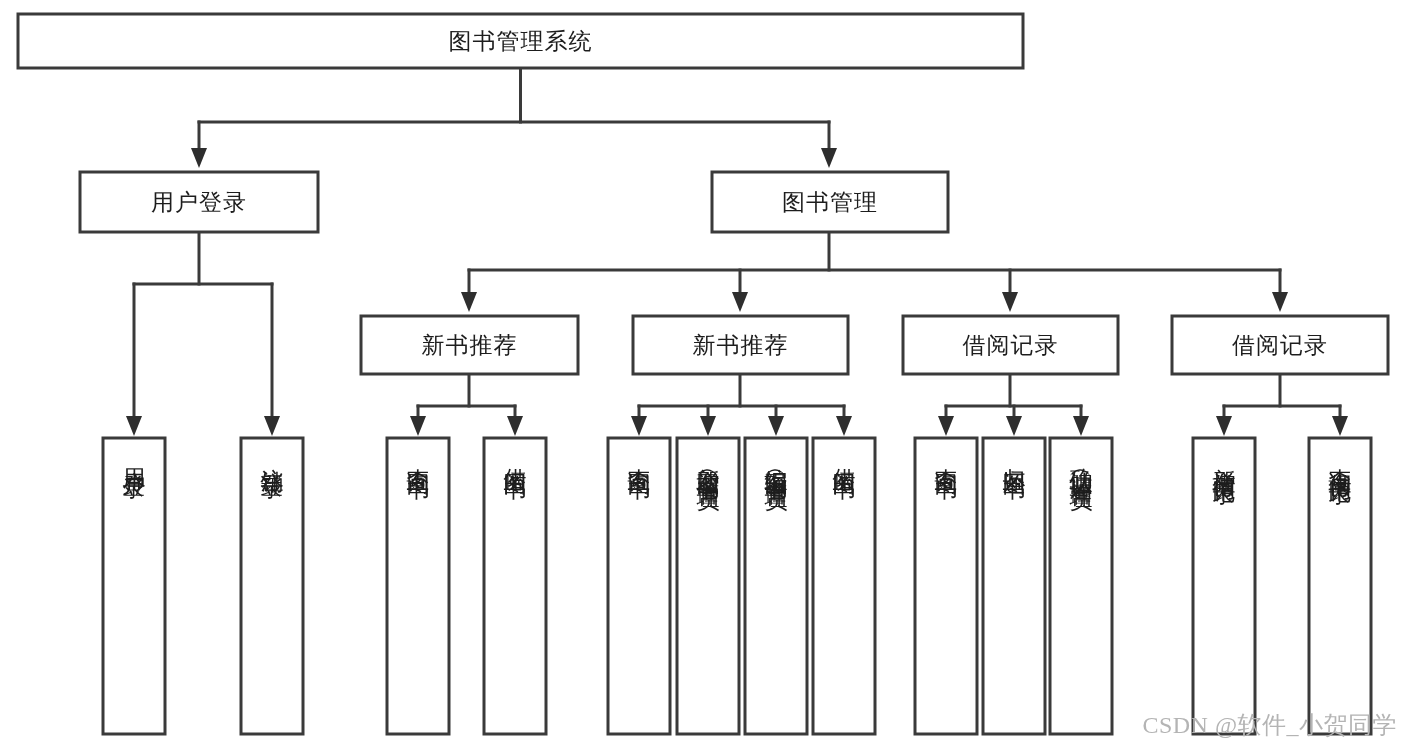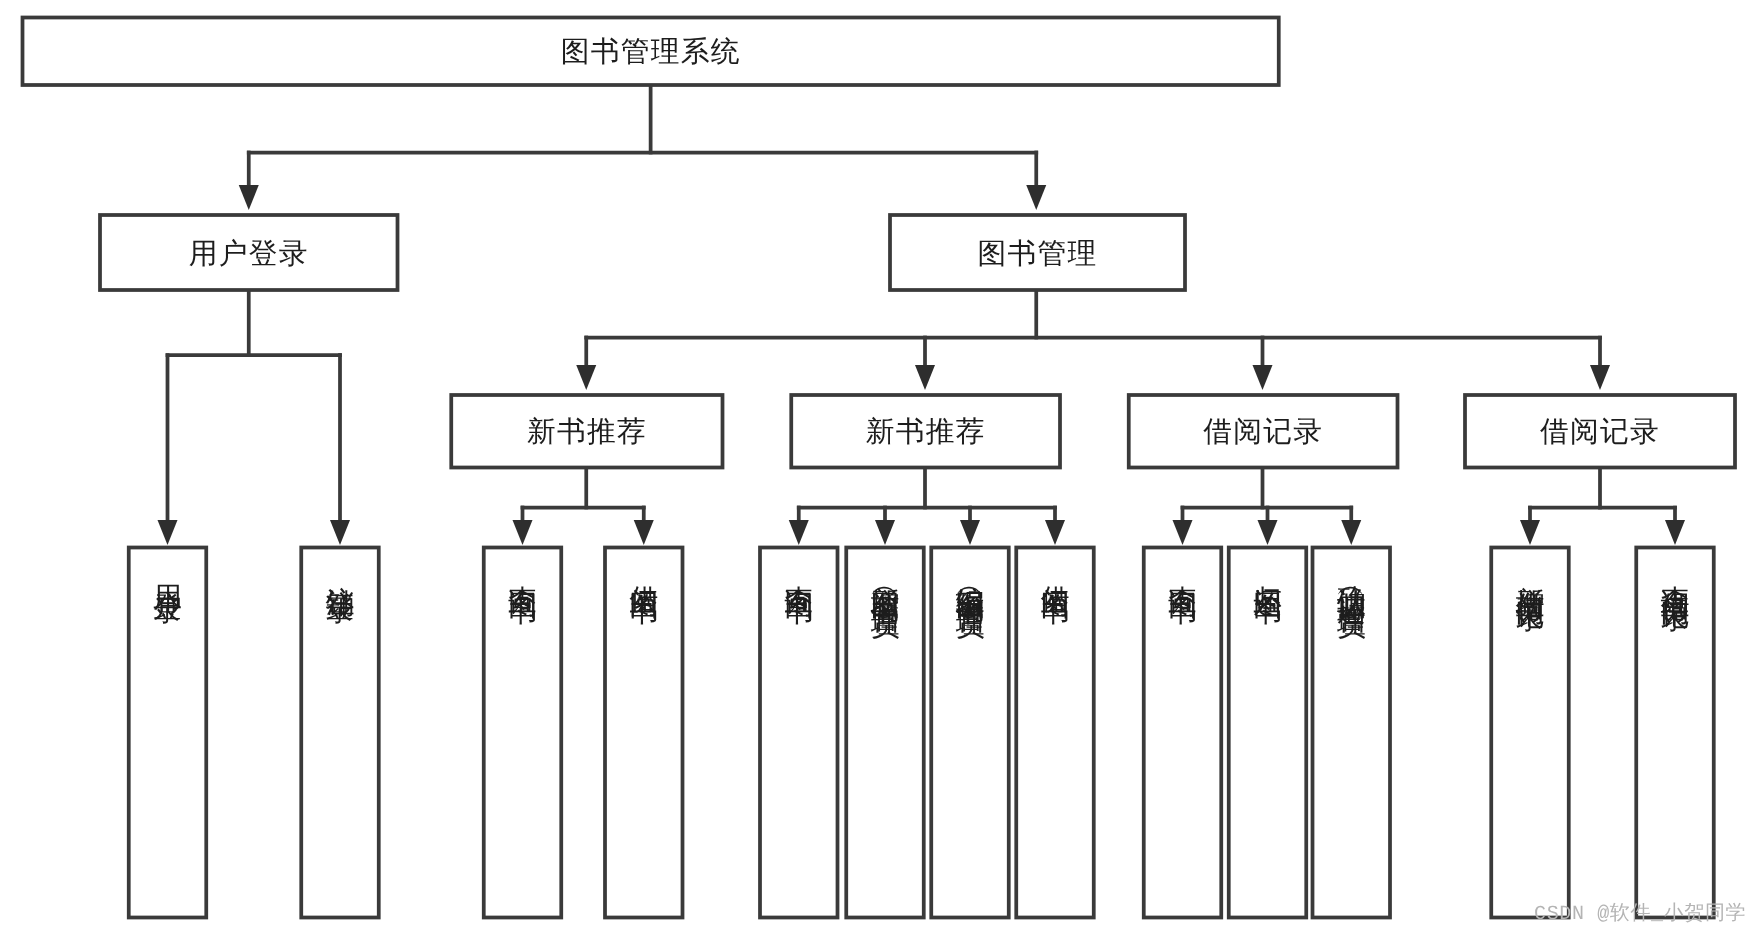--- a/index.html
+++ b/index.html
@@ -76,8 +76,8 @@
     position: absolute;
     right: 8px;
     bottom: 6px;
-    font-family: Liberation Mono, monospace;
-    font-size: 16px;
+    font-family: Liberation Serif, serif;
+    font-size: 24px;
     color: #b4b4b4;
     letter-spacing: 0.5px;
     user-select: none;

